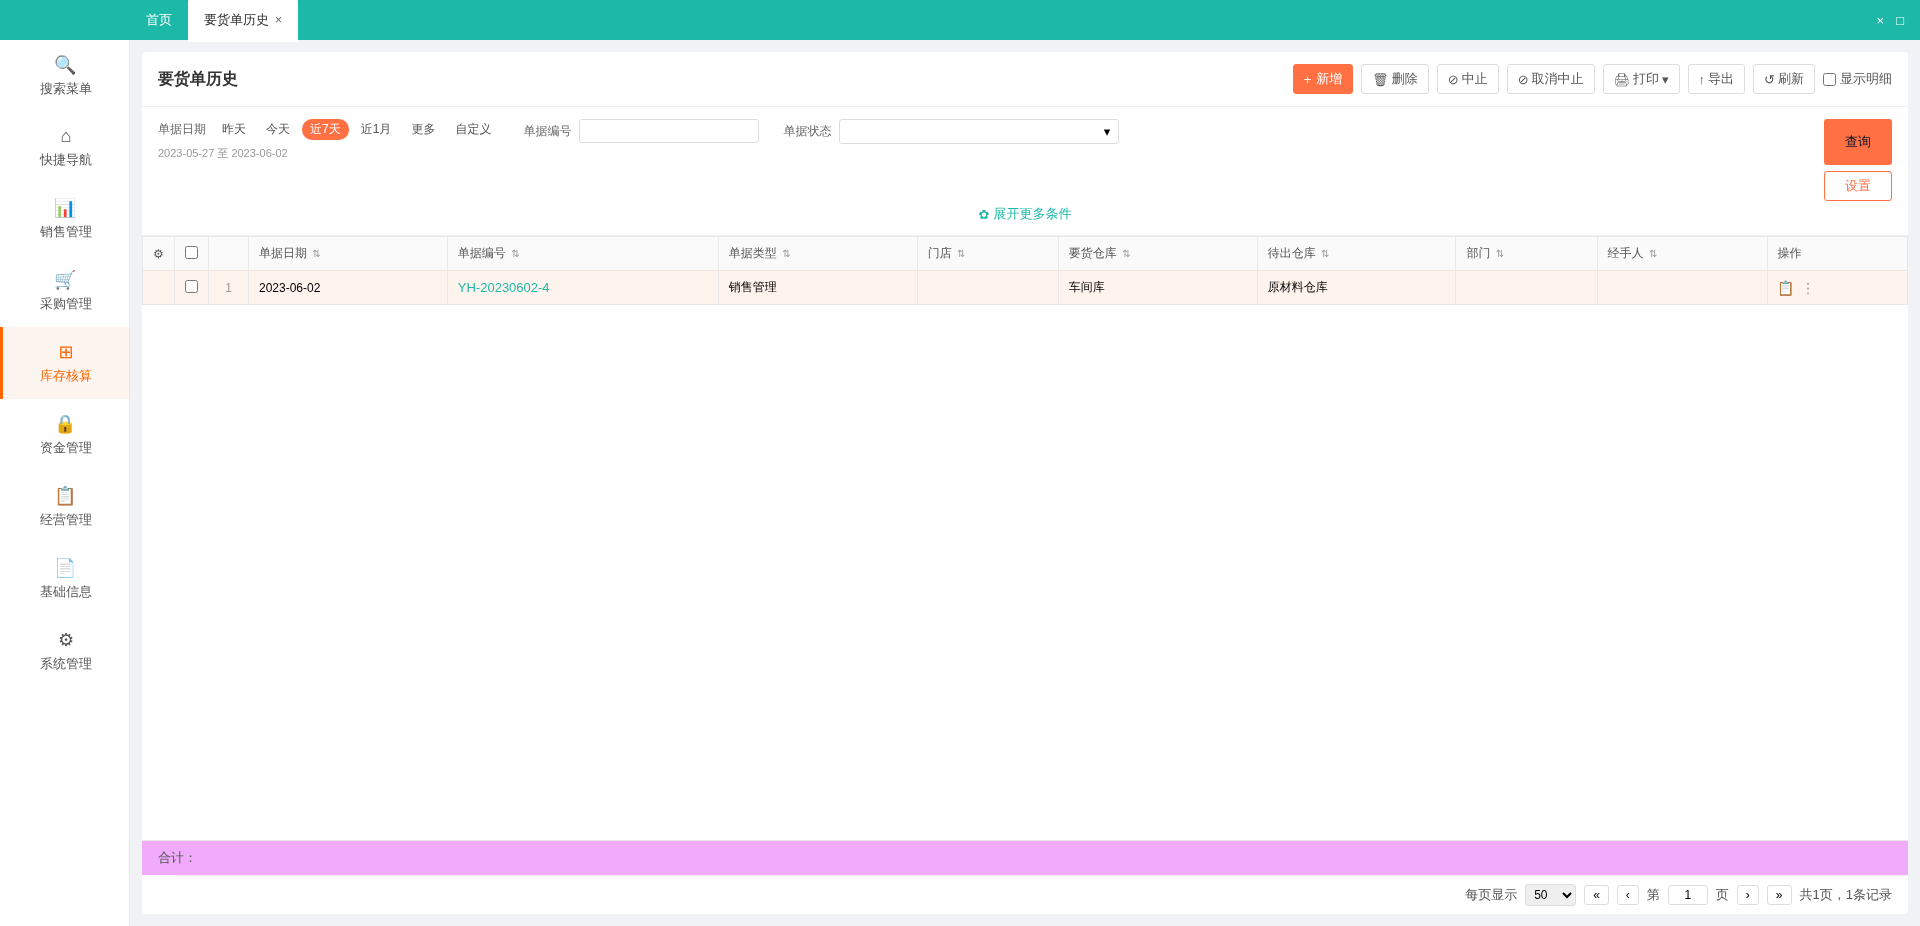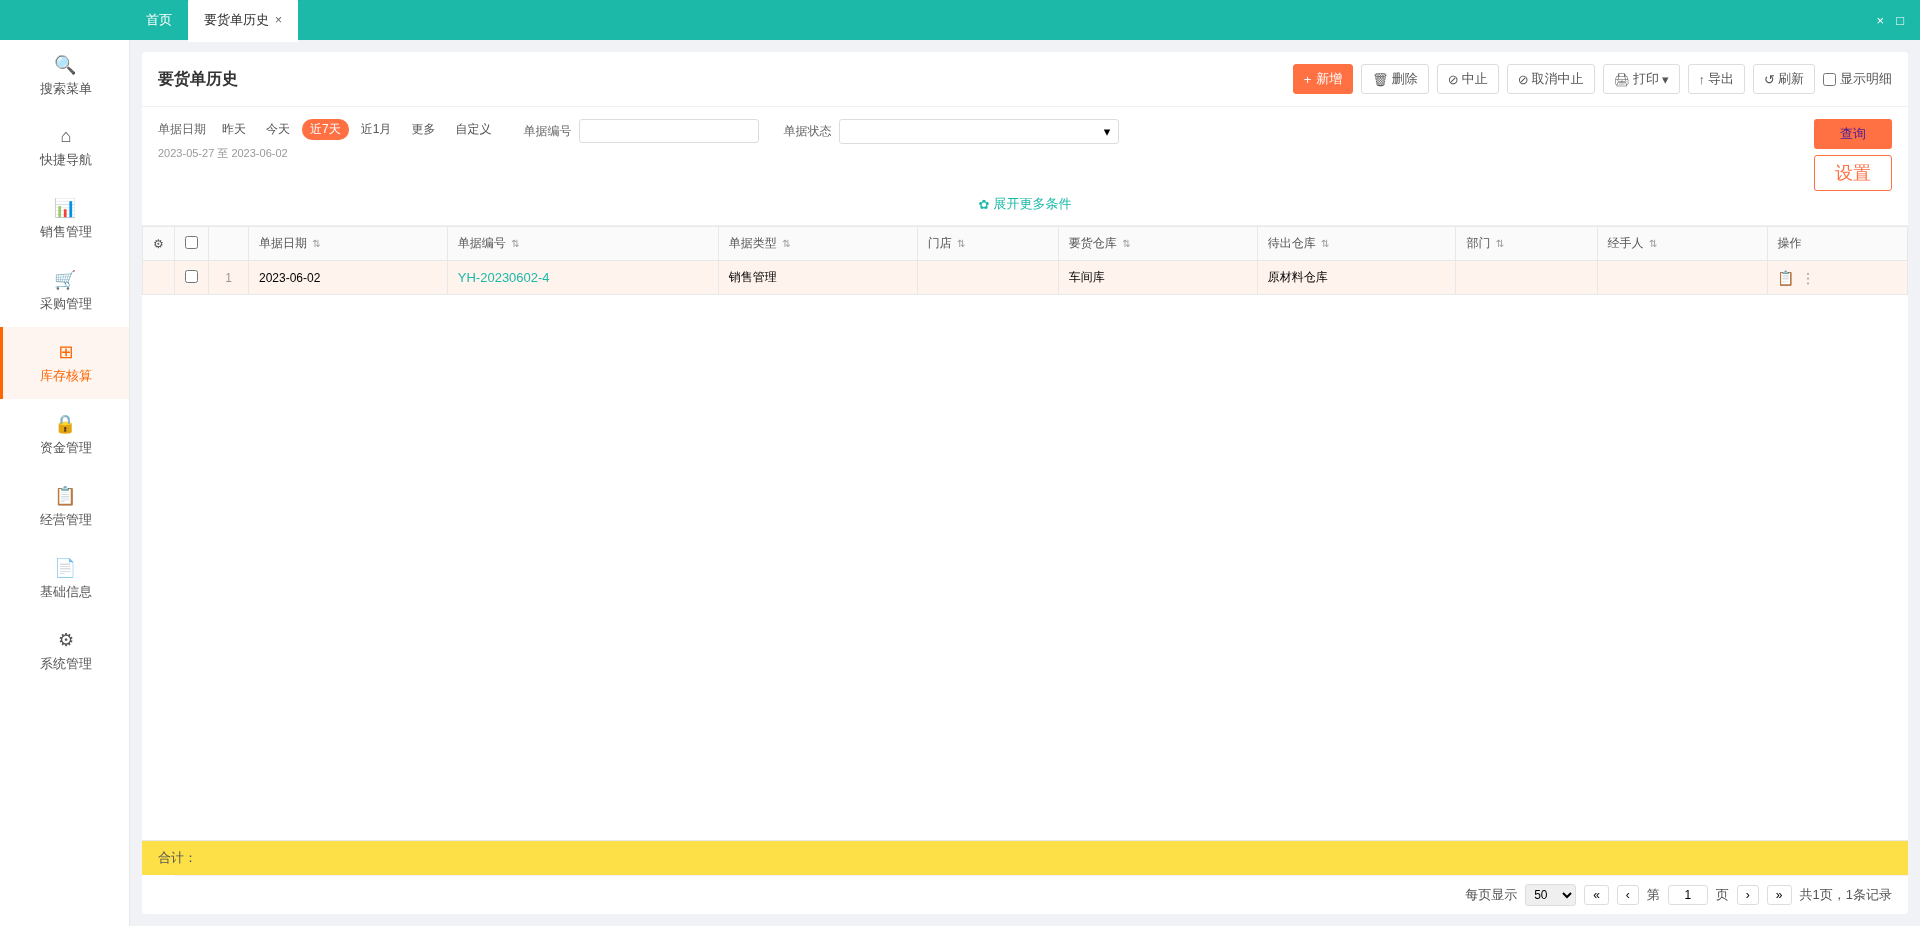--- a/index.html
+++ b/index.html
@@ -169,10 +169,10 @@
     }
     .query-btn {
       background: #ff7043;
-      color: #4c1d95;
+      color: #0f172a;
       border: none;
       border-radius: 3px;
-      padding: 6px 20px;
+      padding: 14px 20px;
       cursor: pointer;
       font-size: 13px;
     }

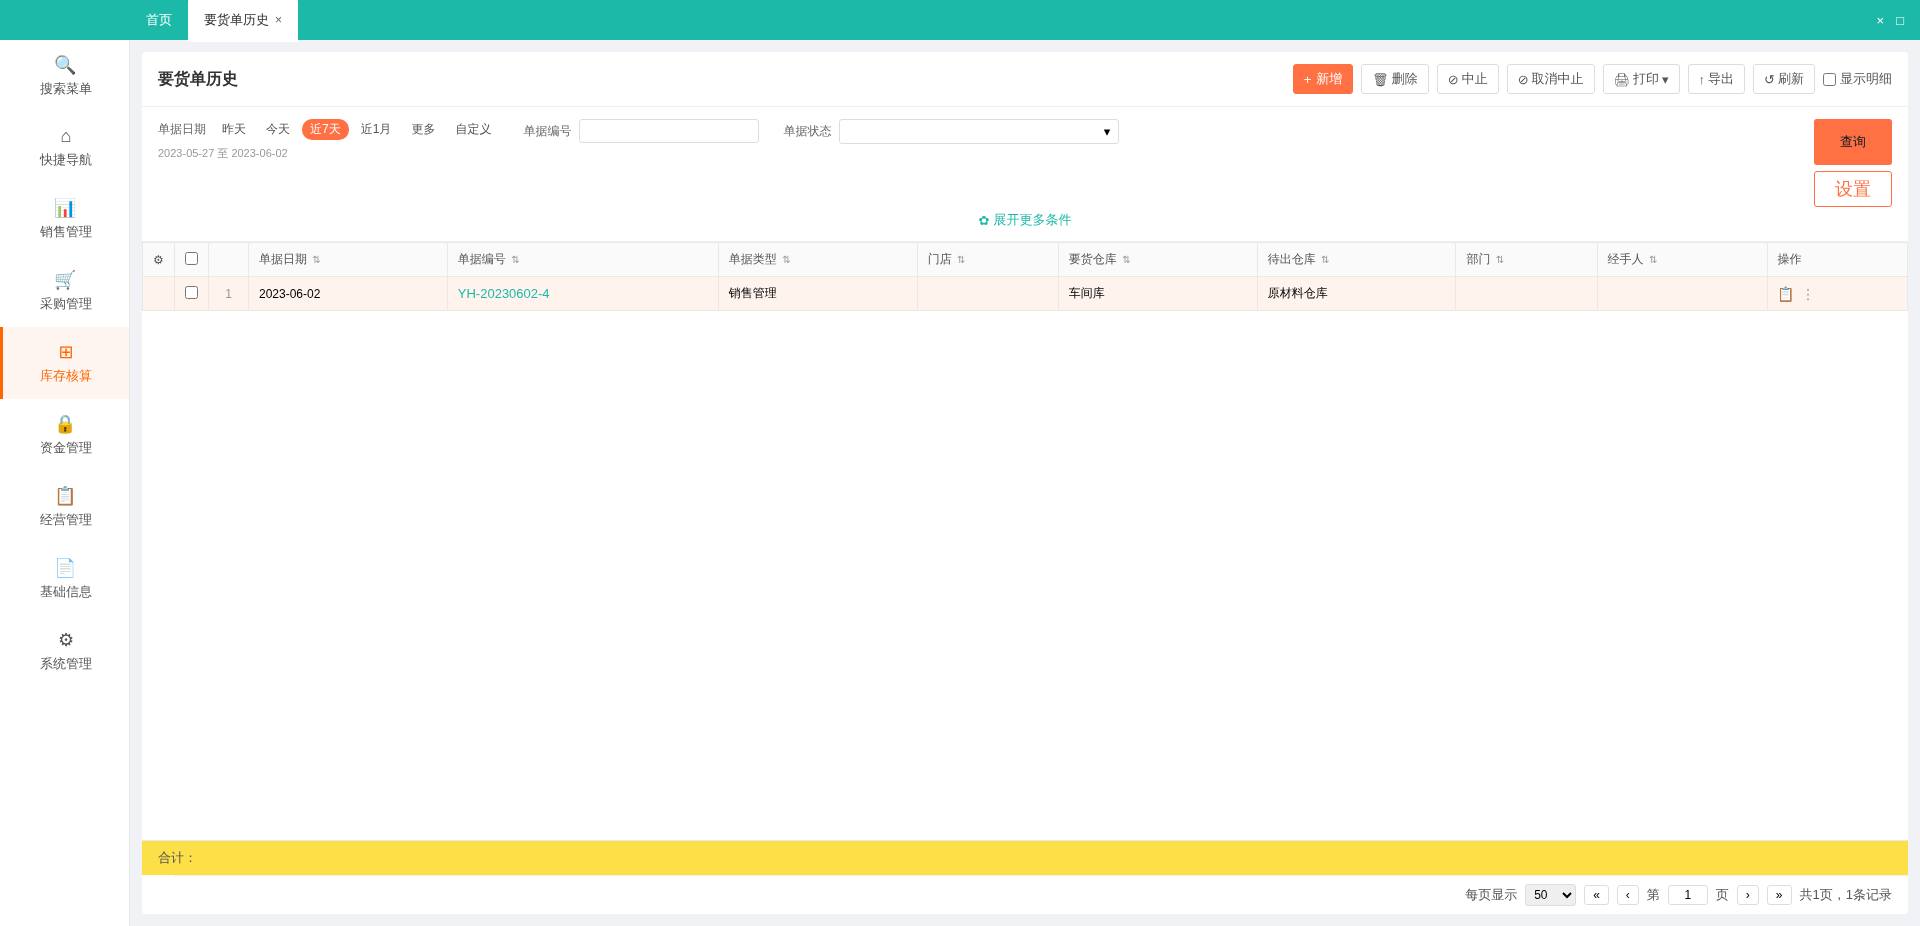--- a/index.html
+++ b/index.html
@@ -183,7 +183,7 @@
       border-radius: 3px;
       padding: 5px 20px;
       cursor: pointer;
-      font-size: 18px;
+      font-size: 13px;
       text-align: center;
     }
 

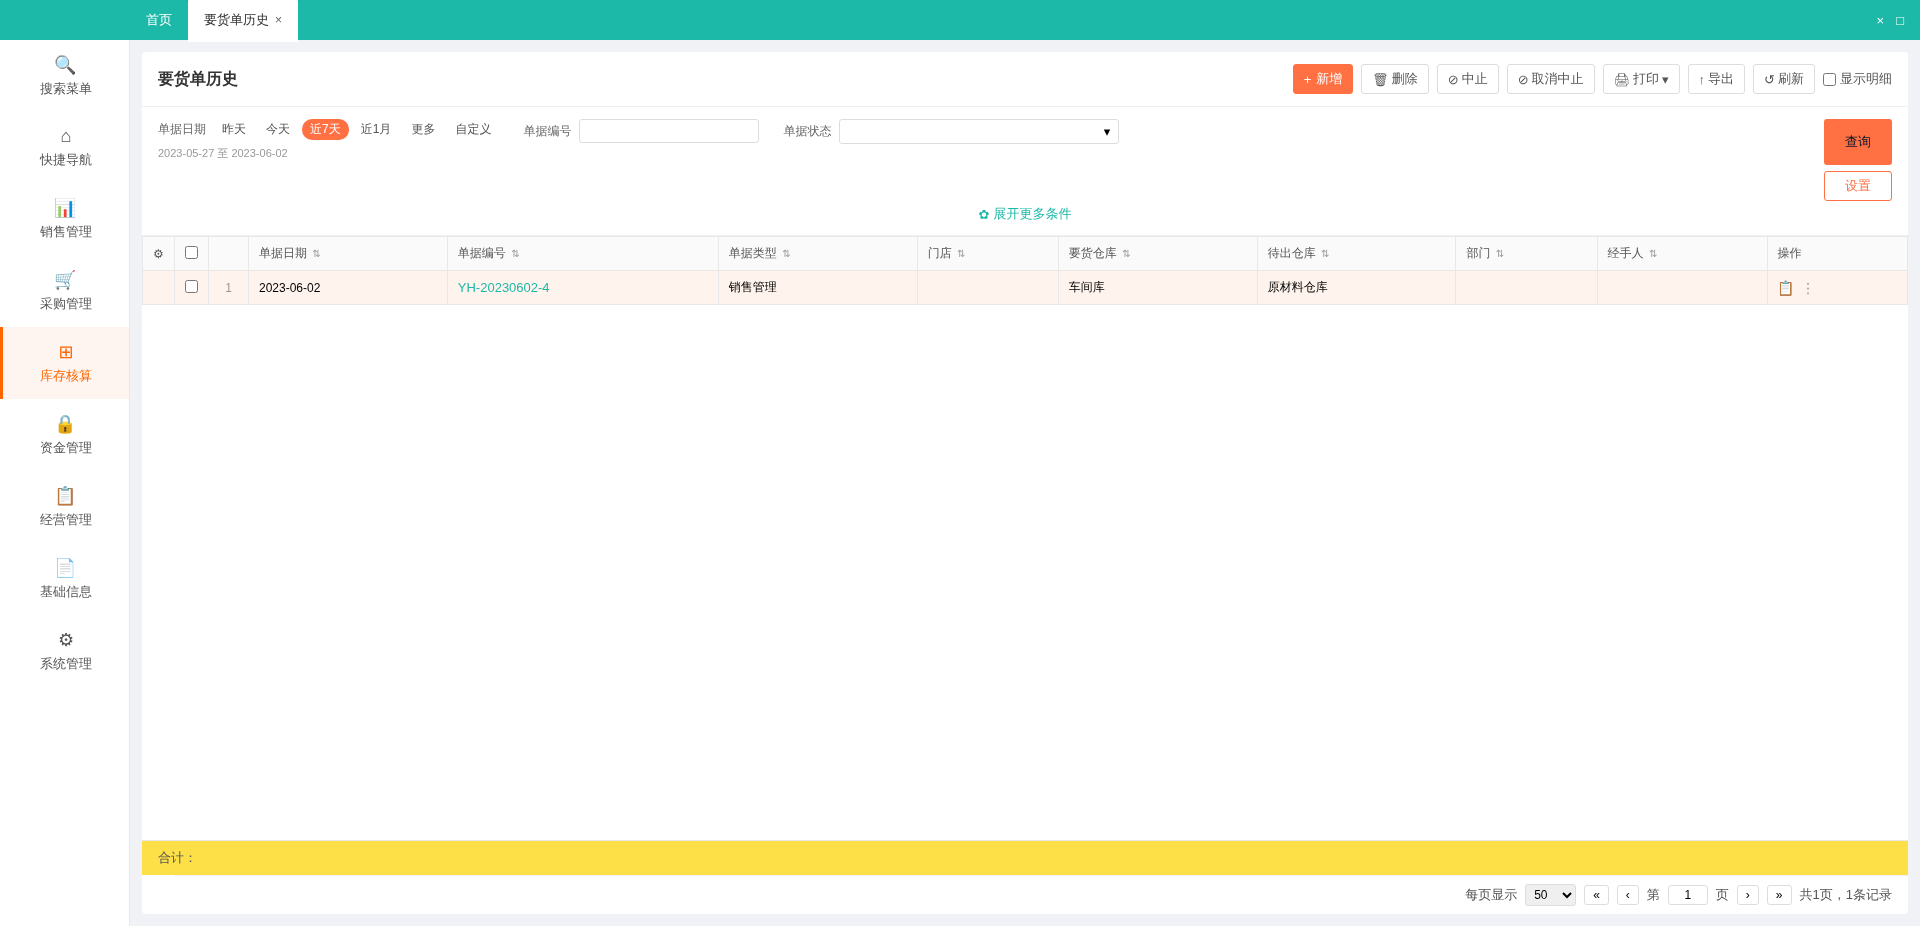--- a/index.html
+++ b/index.html
@@ -218,7 +218,7 @@
     .footer-sum {
       border-top: 1px solid #e8e8e8;
       padding: 8px 16px;
-      background: #fde047;
+      background: #f0abfc;
       display: flex;
       align-items: center;
       font-size: 12px;

